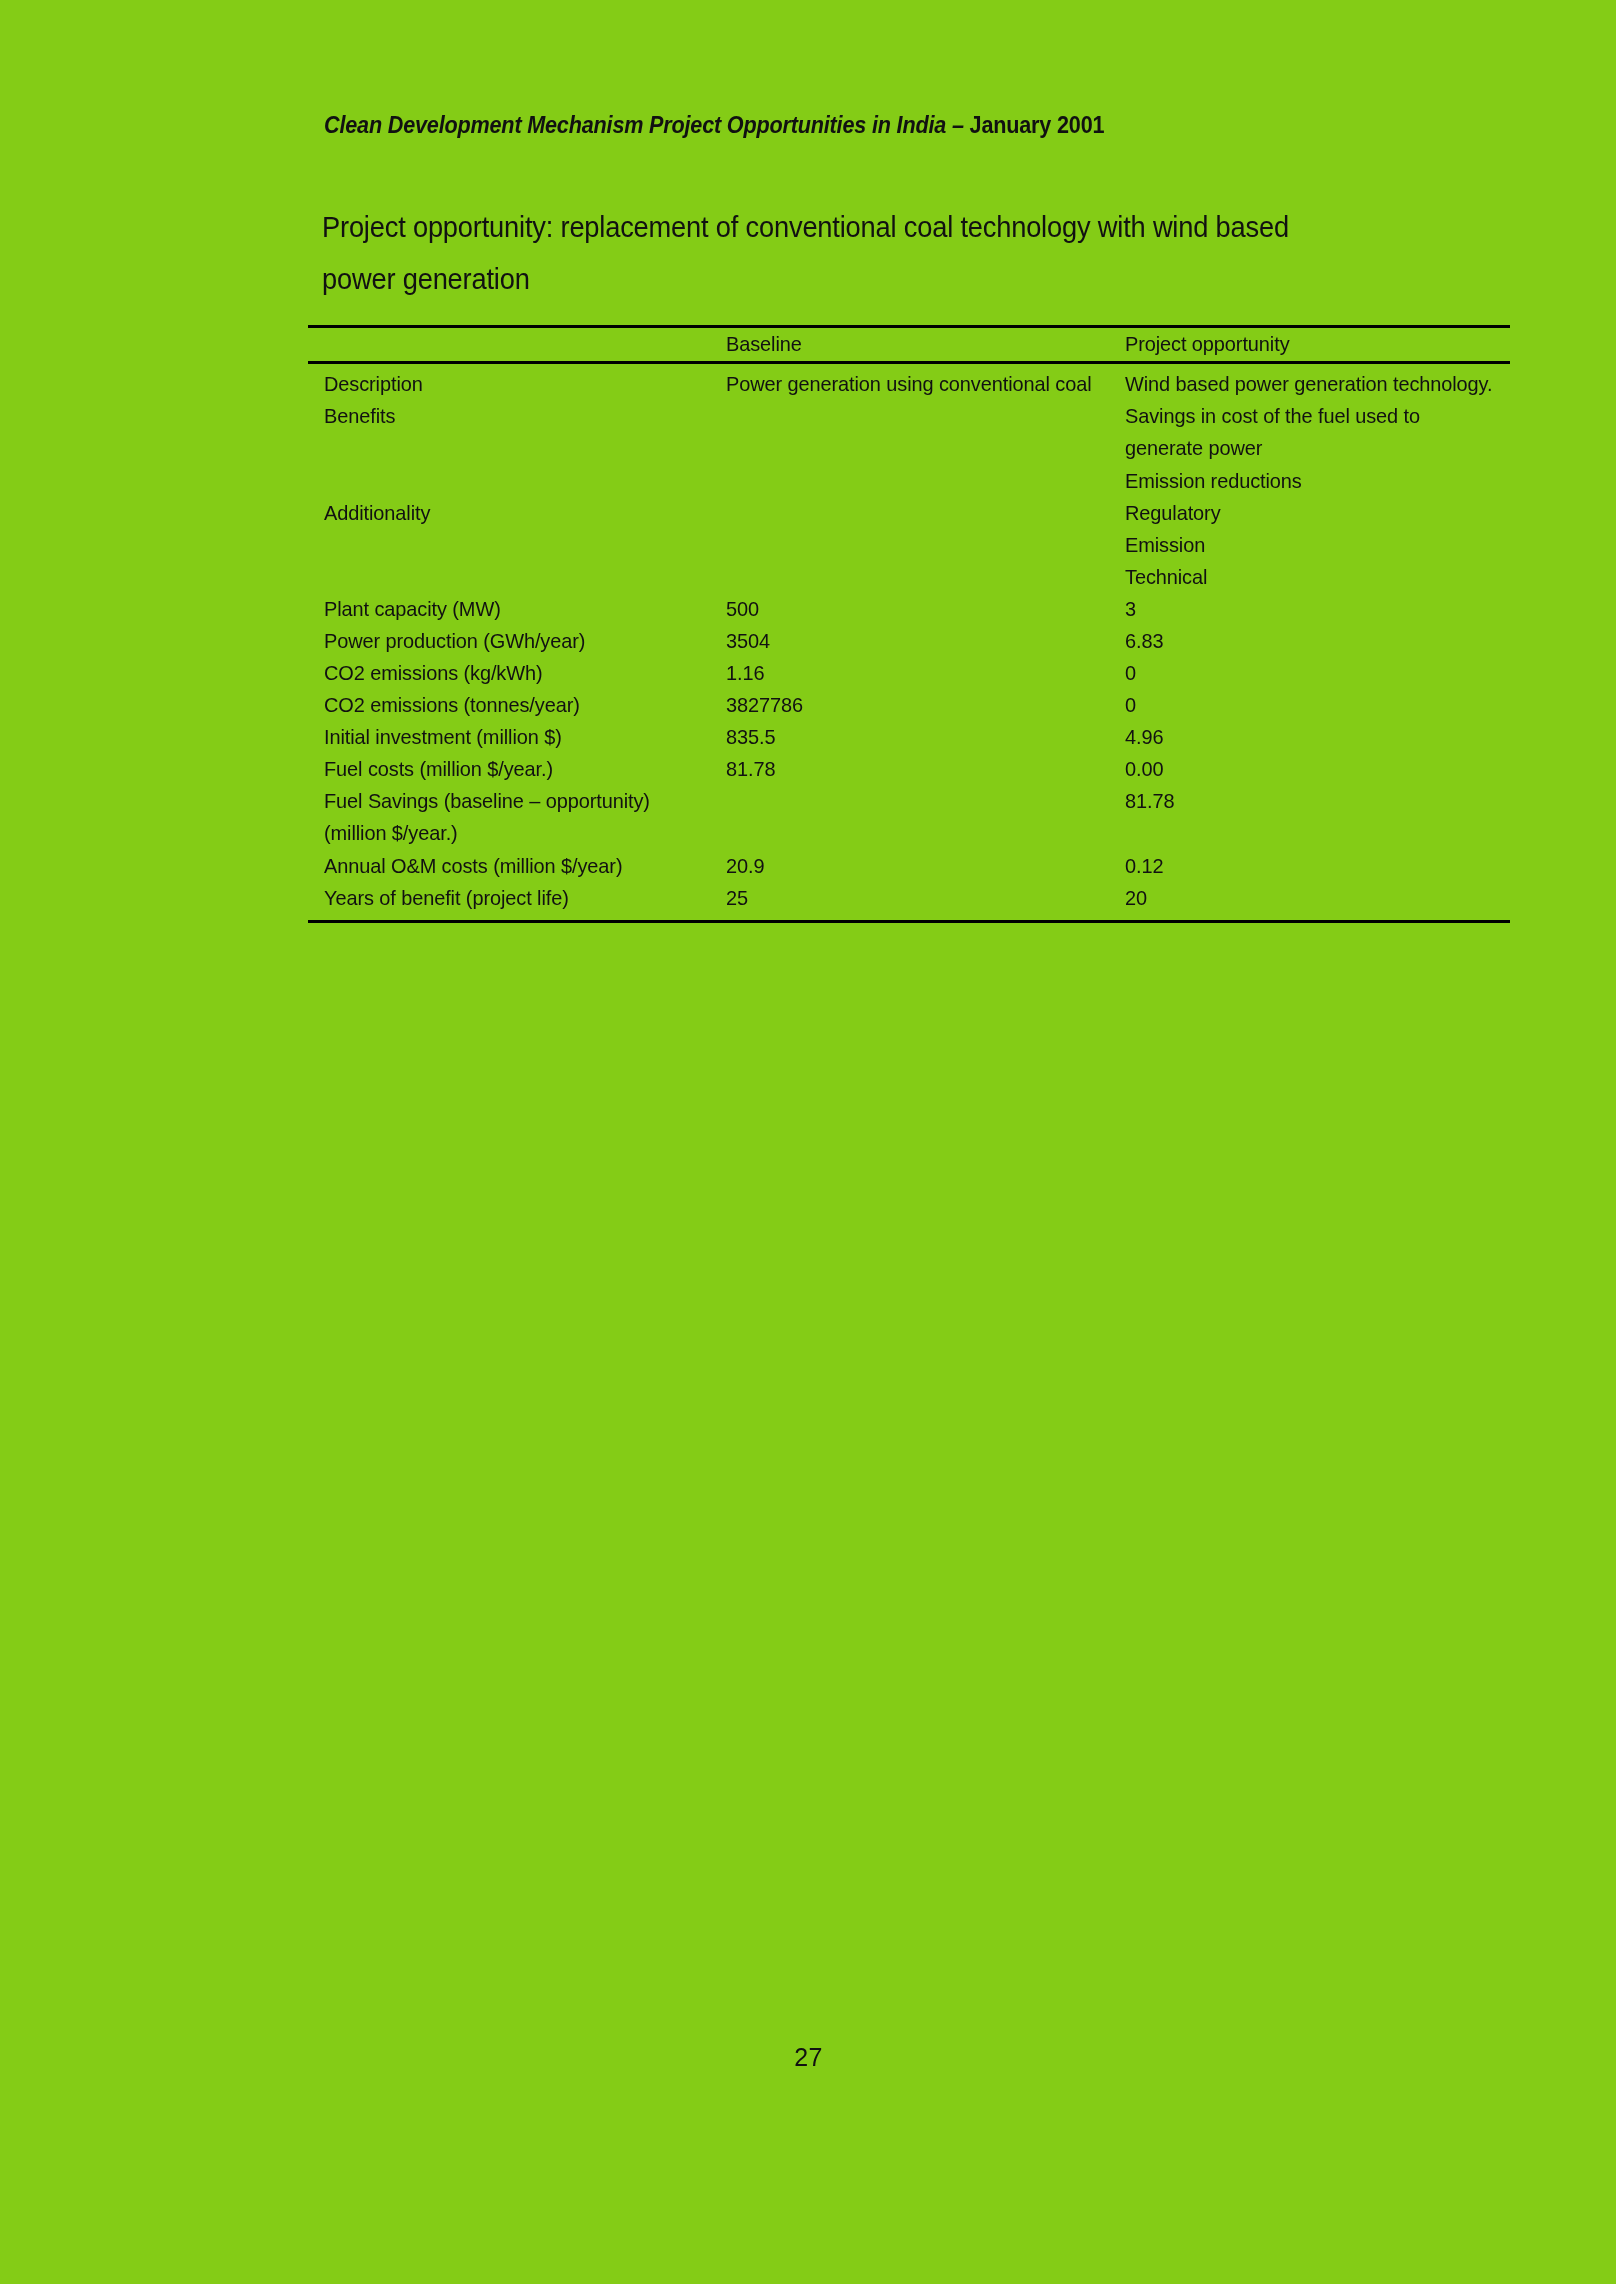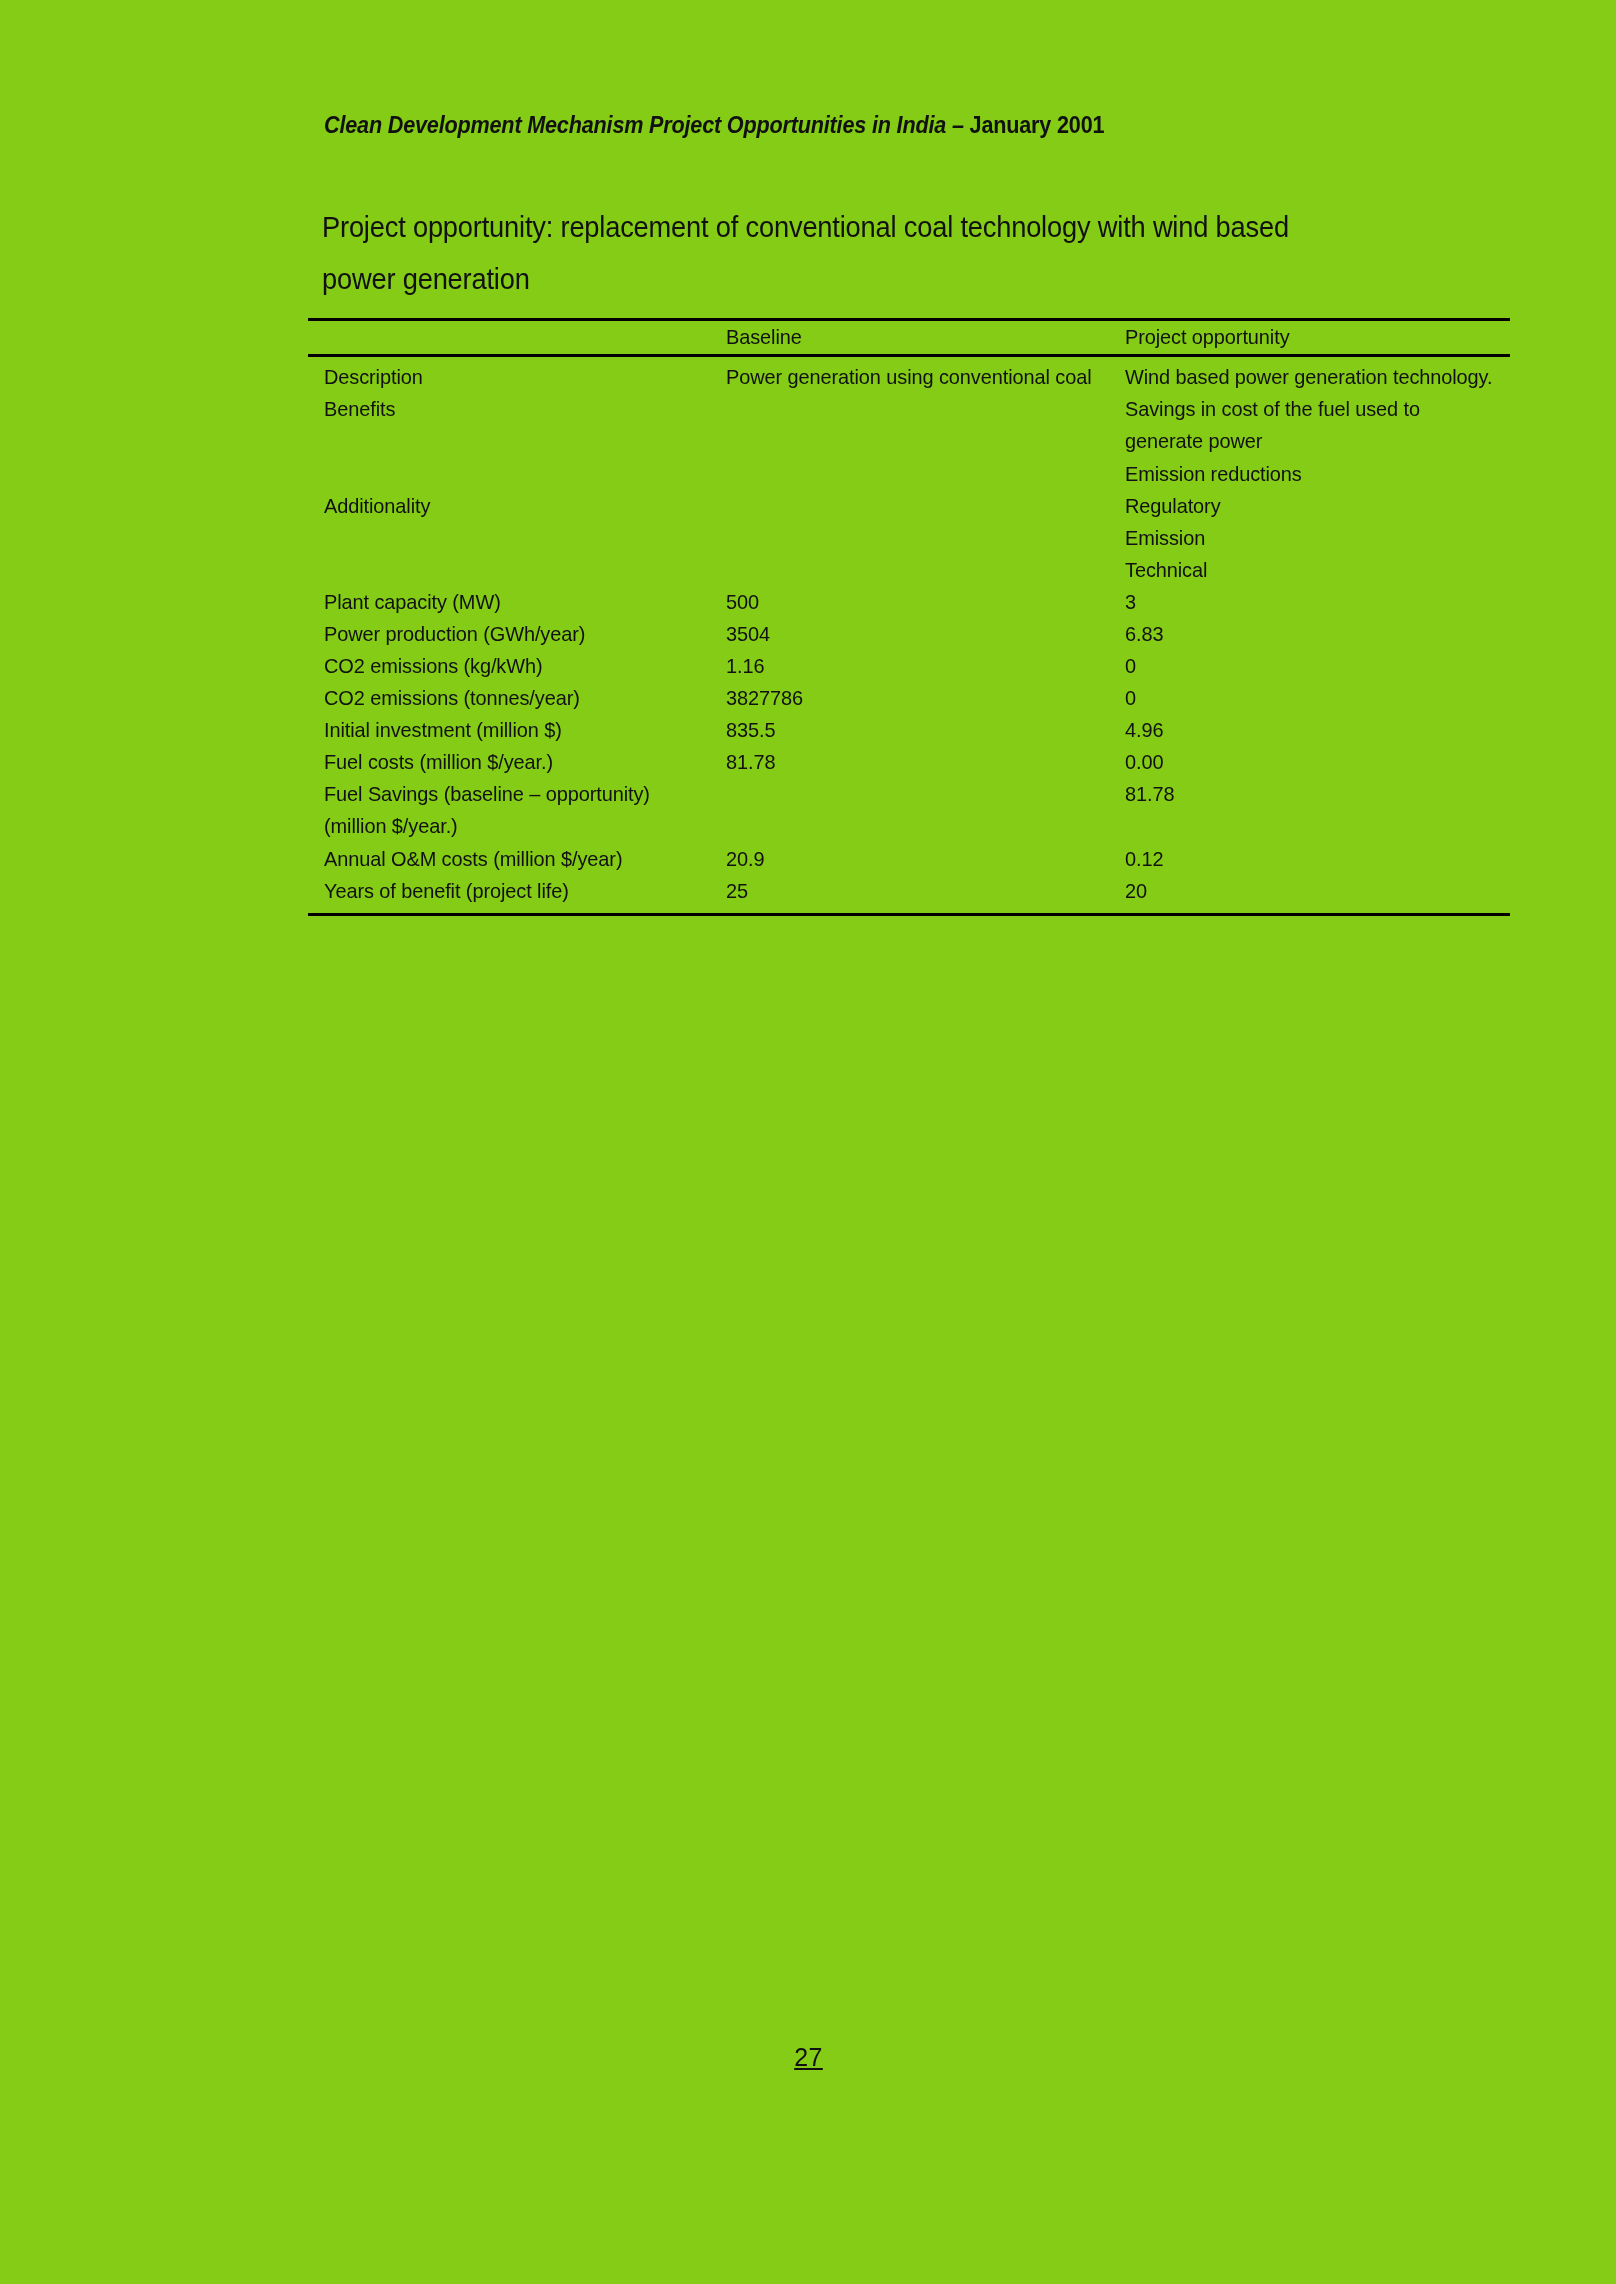--- a/index.html
+++ b/index.html
@@ -59,7 +59,7 @@
   .table-wrap {
     position: absolute;
     left: 308px;
-    top: 318px;
+    top: 325px;
     width: 1202px;
   }
 

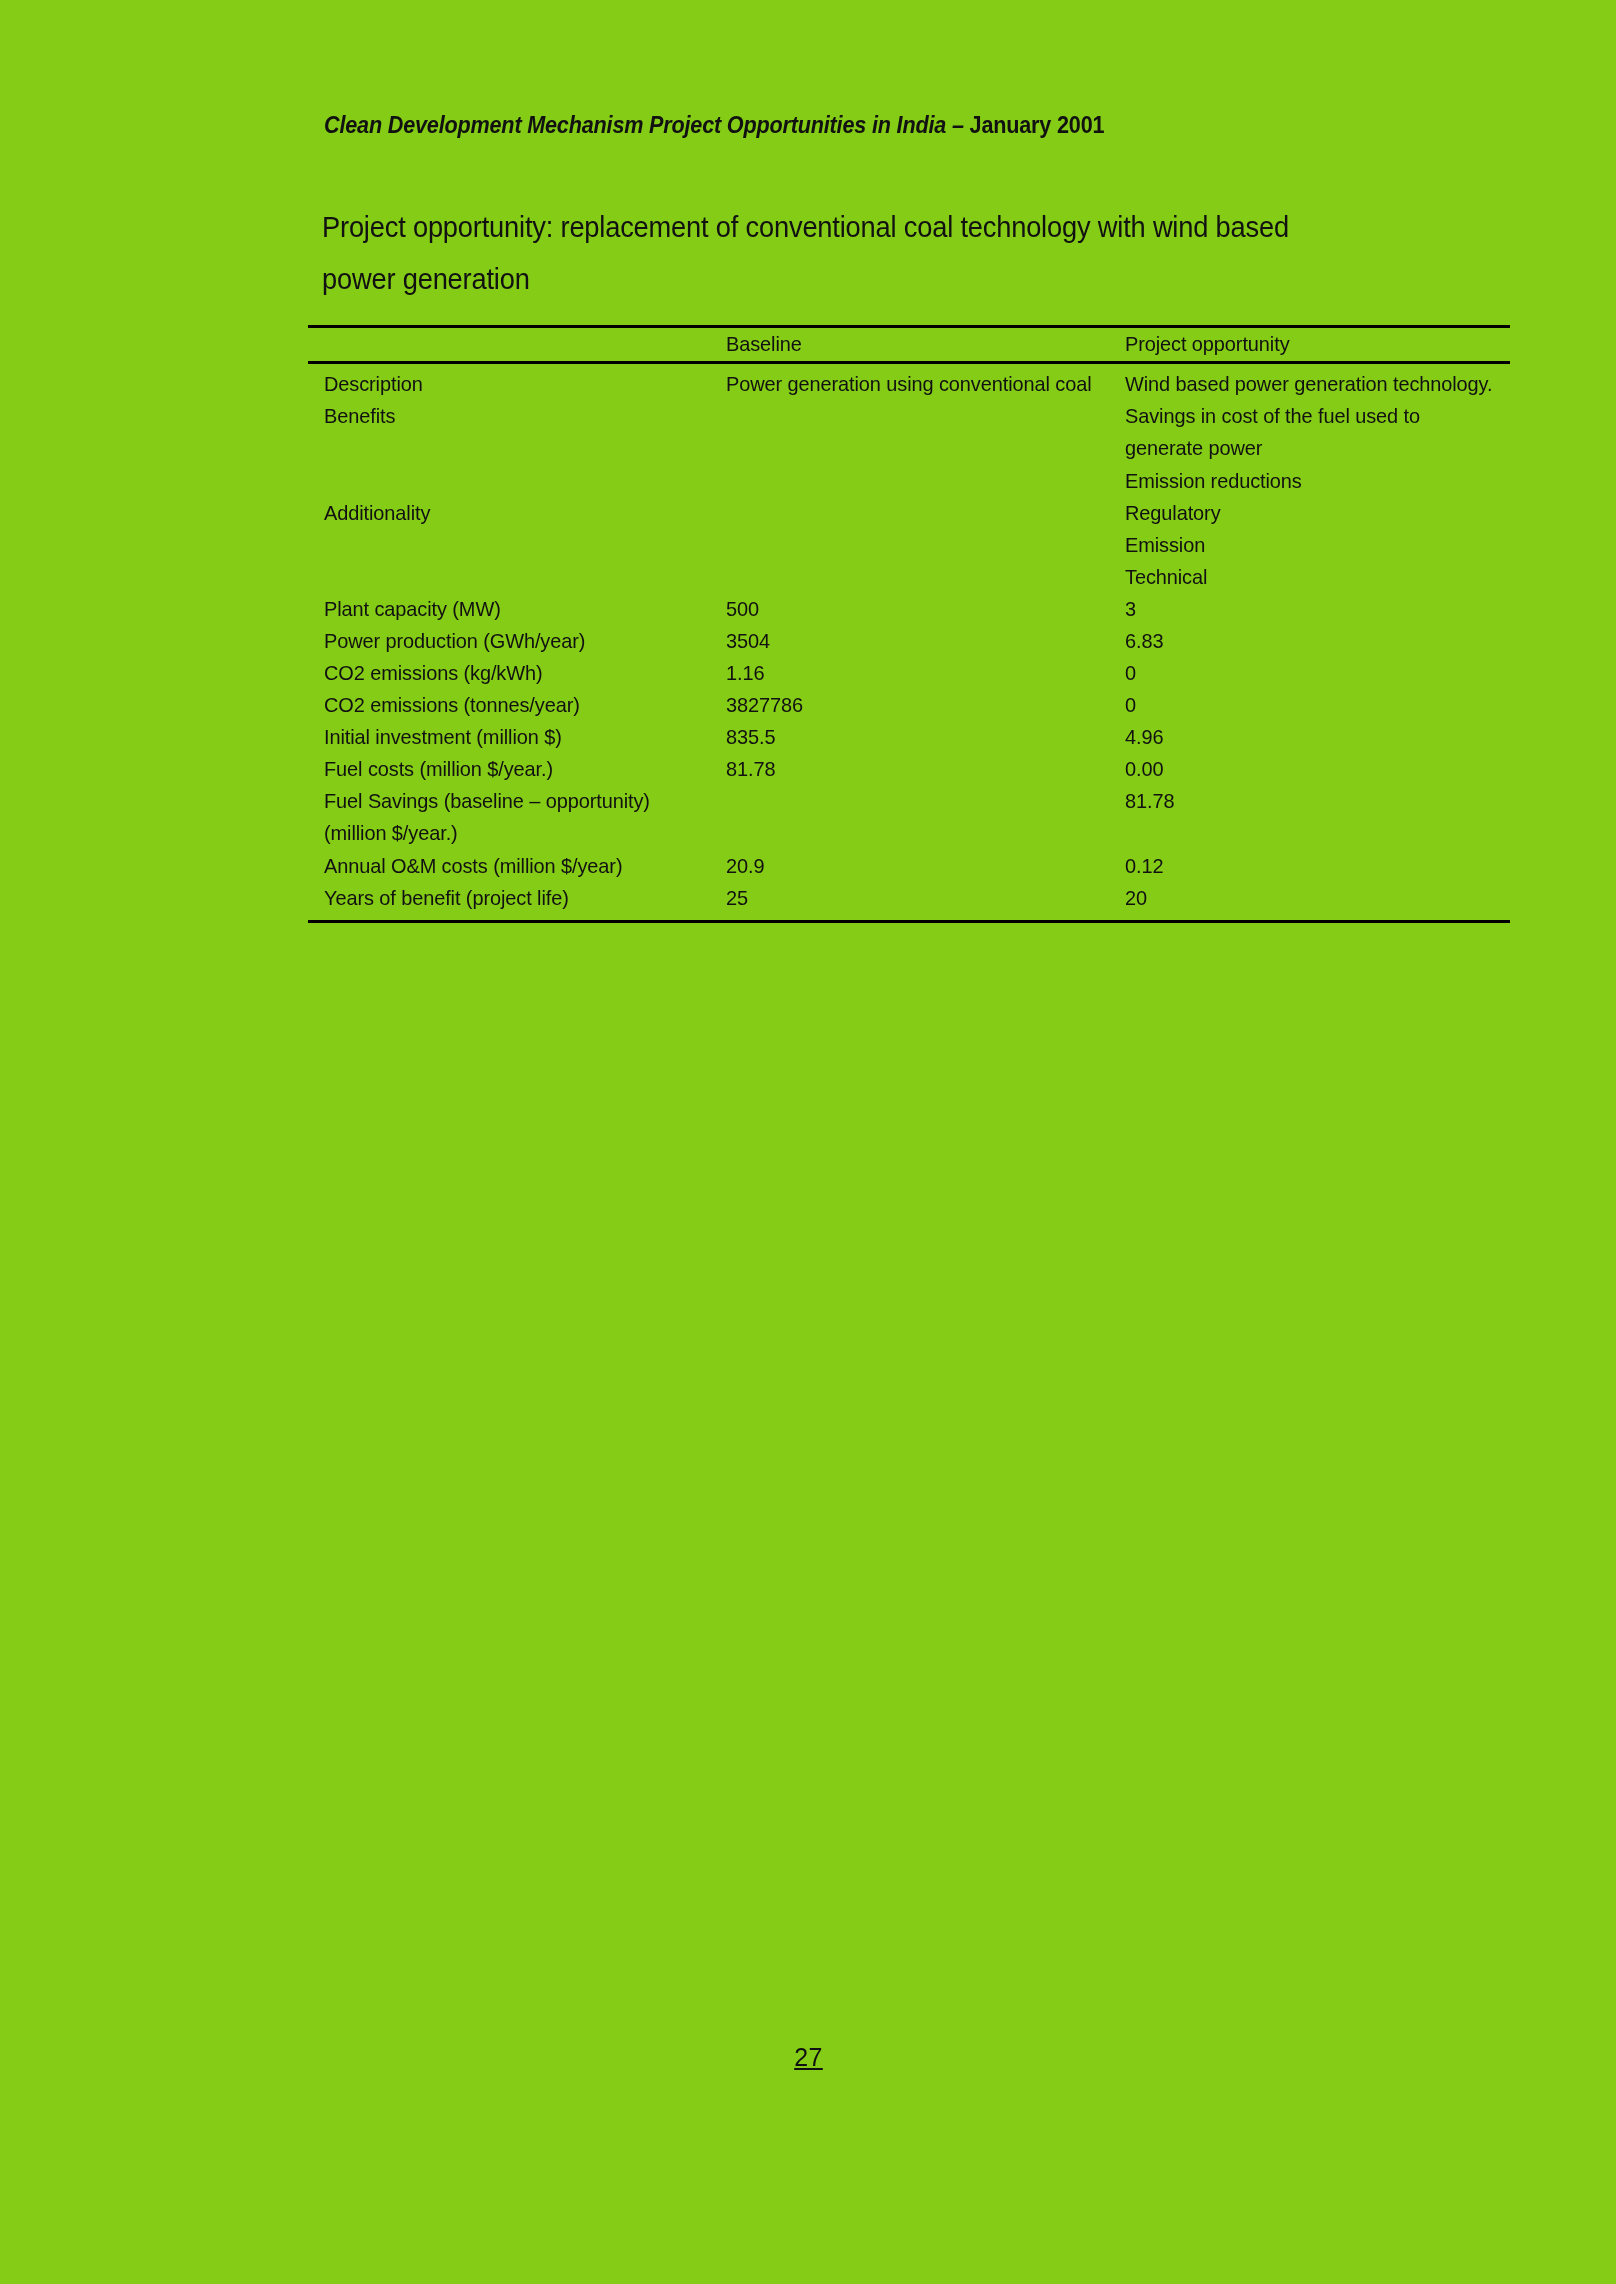--- a/index.html
+++ b/index.html
@@ -118,7 +118,6 @@
     text-align: center;
     font-size: 25px;
     letter-spacing: 0.4px;
-    text-decoration: underline;
   }
 </style>
 </head>

